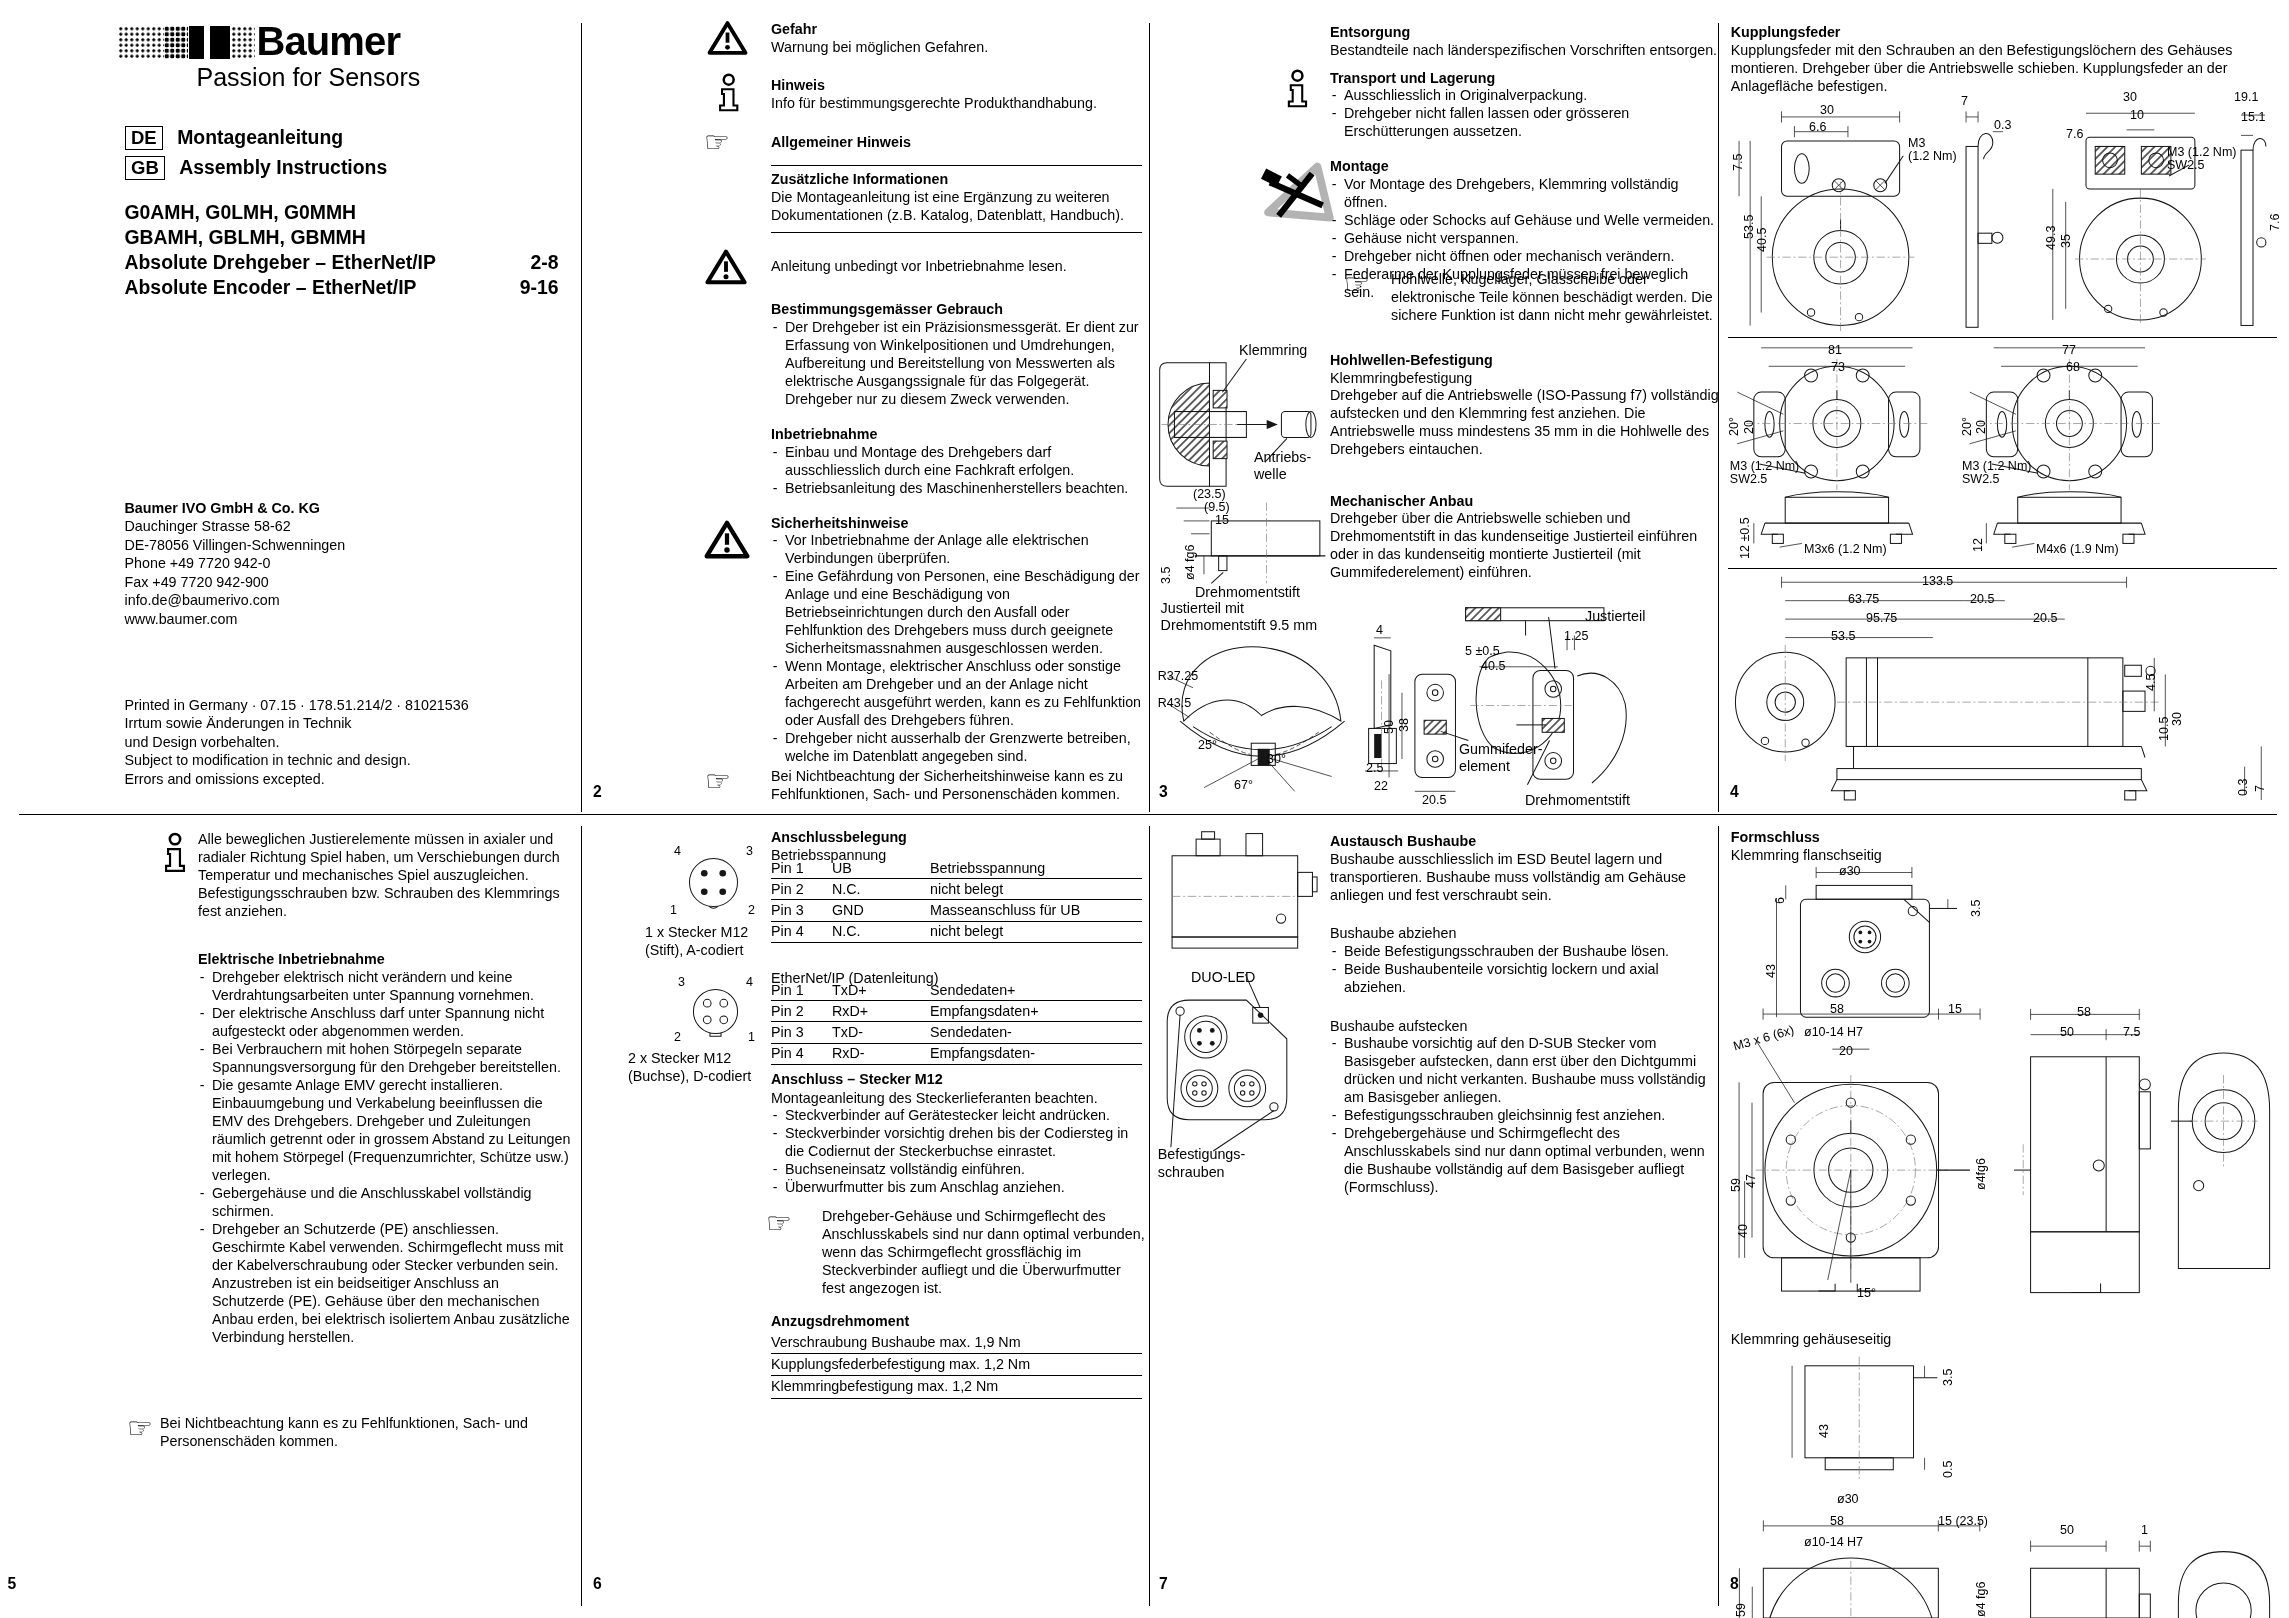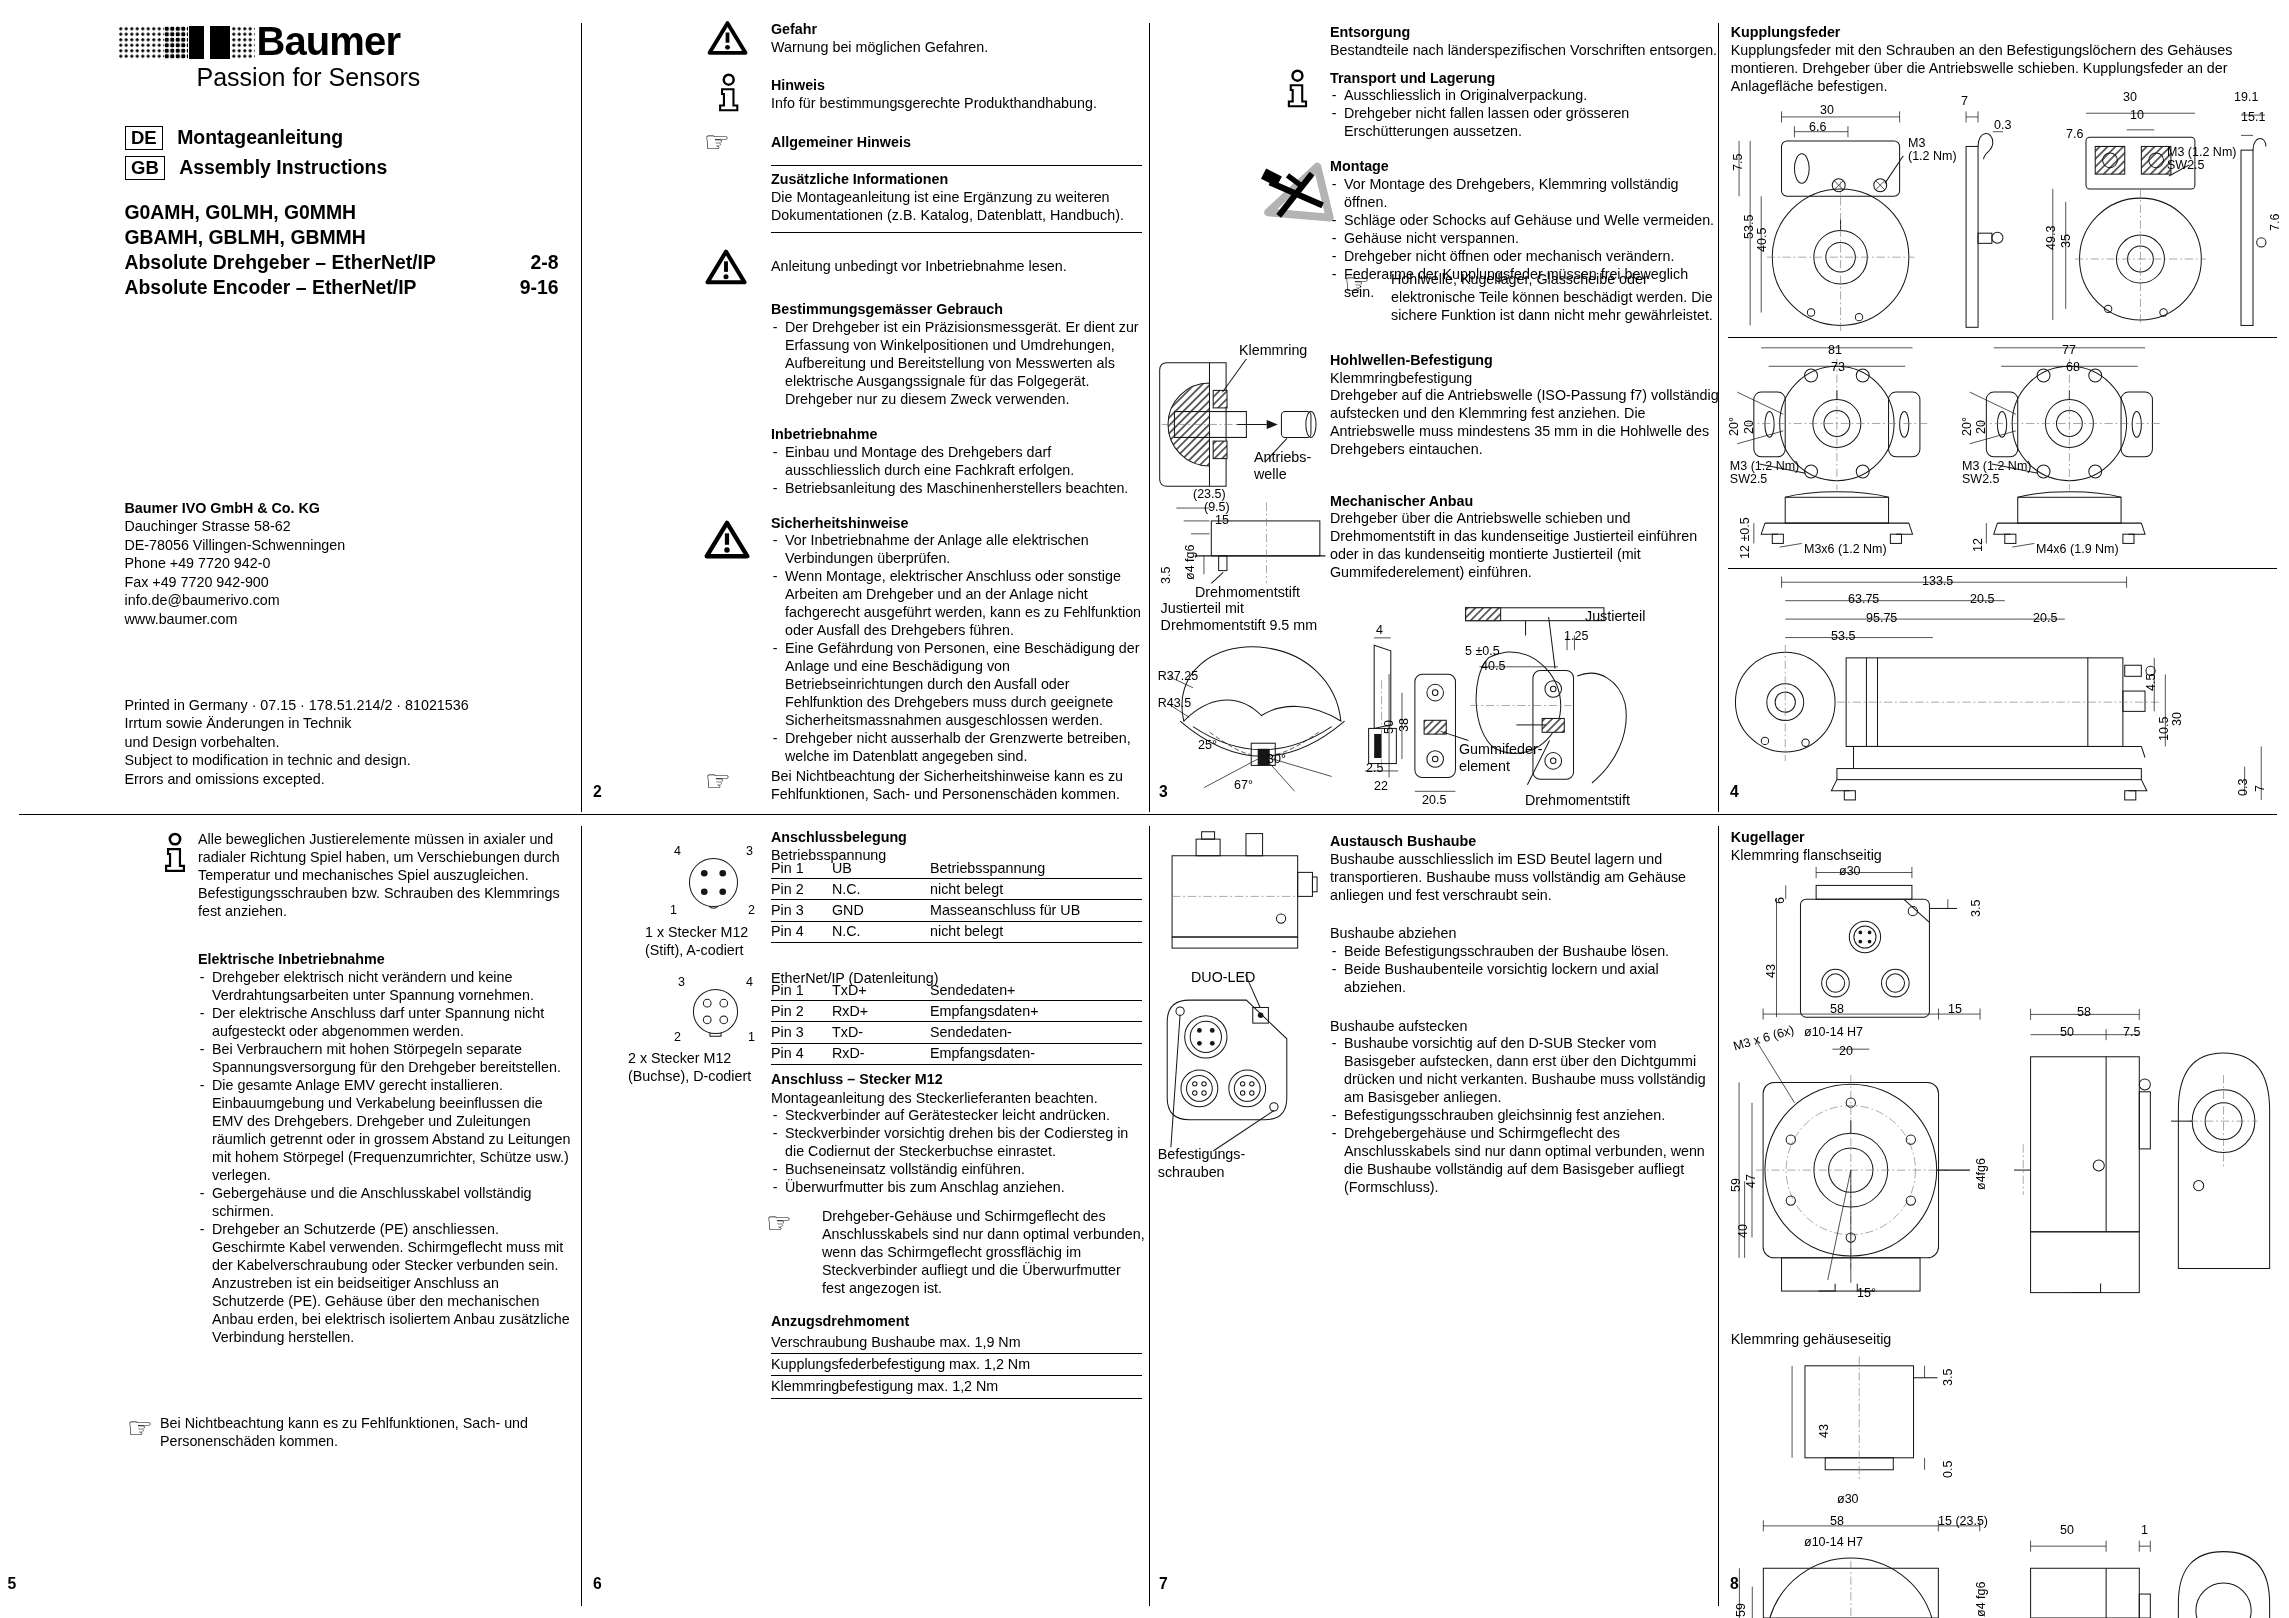--- a/index.html
+++ b/index.html
@@ -190,8 +190,8 @@
   <div class="h" style="left:180px;top:495px">Sicherheitshinweise</div>
   <div class="list t" style="left:180px;top:512px;width:373px">
     <div class="li">Vor Inbetriebnahme der Anlage alle elektrischen Verbindungen überprüfen.</div>
+    <div class="li">Eine Gefährdung von Personen, eine Beschädigung der Anlage und eine Beschädigung von Betriebseinrichtungen durch den Ausfall oder Fehlfunktion des Drehgebers muss durch geeignete Sicherheitsmassnahmen ausgeschlossen werden.</div>
     <div class="li">Wenn Montage, elektrischer Anschluss oder sonstige Arbeiten am Drehgeber und an der Anlage nicht fachgerecht ausgeführt werden, kann es zu Fehlfunktion oder Ausfall des Drehgebers führen.</div>
-    <div class="li">Eine Gefährdung von Personen, eine Beschädigung der Anlage und eine Beschädigung von Betriebseinrichtungen durch den Ausfall oder Fehlfunktion des Drehgebers muss durch geeignete Sicherheitsmassnahmen ausgeschlossen werden.</div>
     <div class="li">Drehgeber nicht ausserhalb der Grenzwerte betreiben, welche im Datenblatt angegeben sind.</div>
   </div>
 

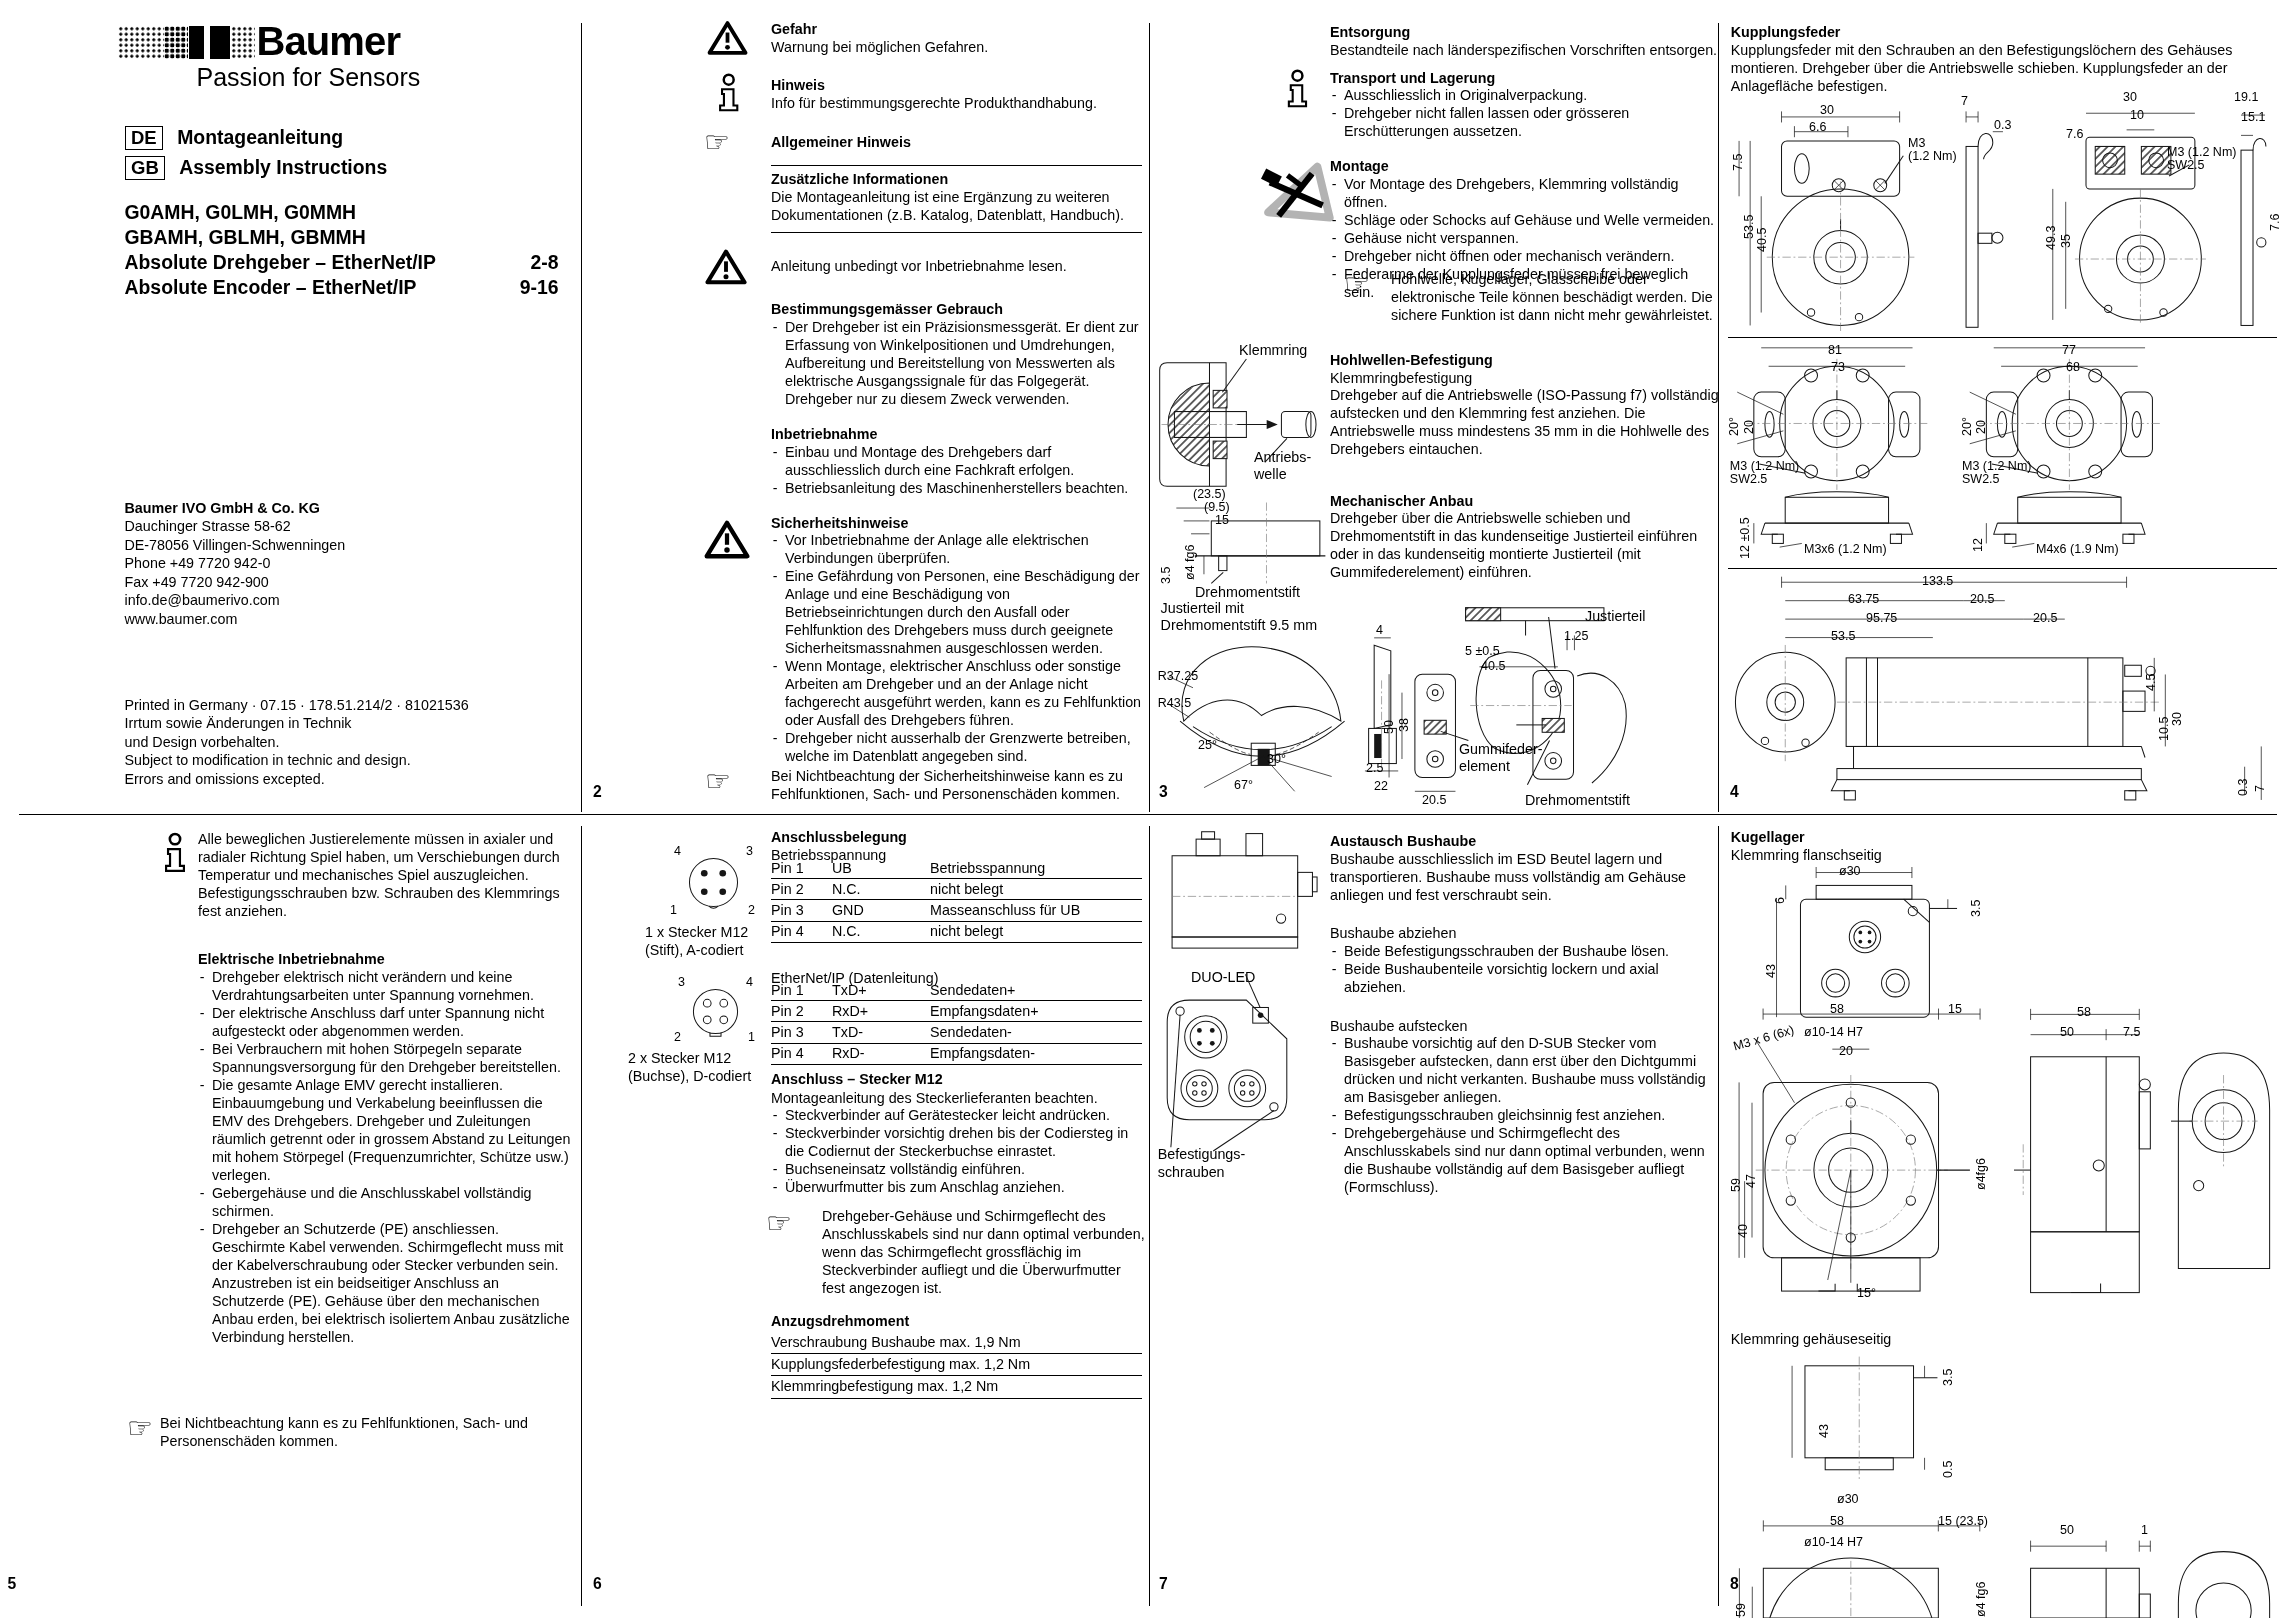--- a/index.html
+++ b/index.html
@@ -724,7 +724,7 @@
 </div>
 
 <div class="panel" id="p8" style="left:1728px;top:821px;width:554px;height:797px;overflow:hidden">
-  <div class="h" style="left:2.8px;top:7.4px">Kugellager</div>
+  <div class="h" style="left:2.8px;top:7.4px">Formschluss</div>
   <div class="t" style="left:2.8px;top:25px">Klemmring flanschseitig</div>
 
   <svg class="drw" style="left:37px;top:46px" width="222" height="175" viewBox="0 0 240 190">

